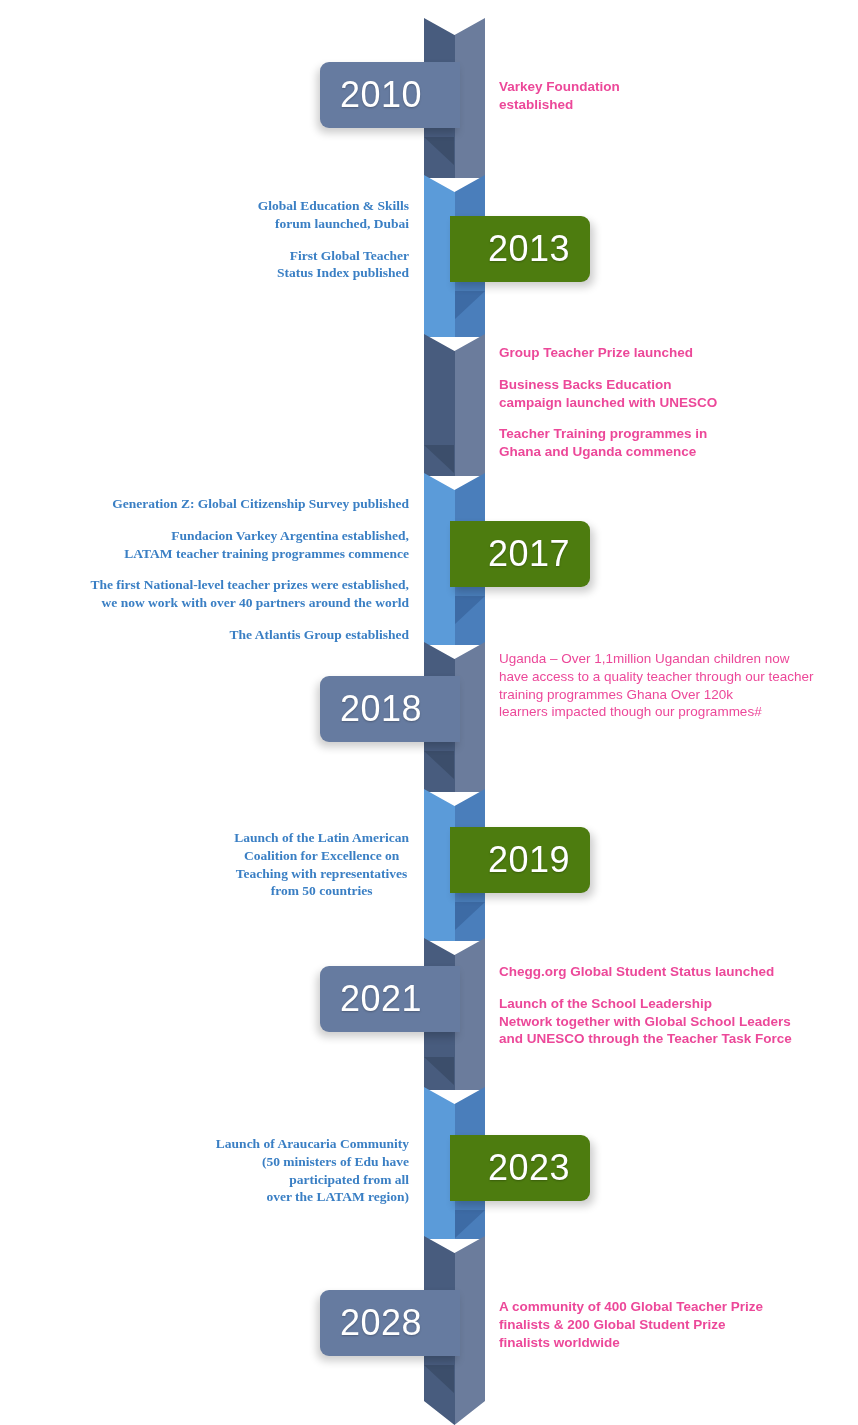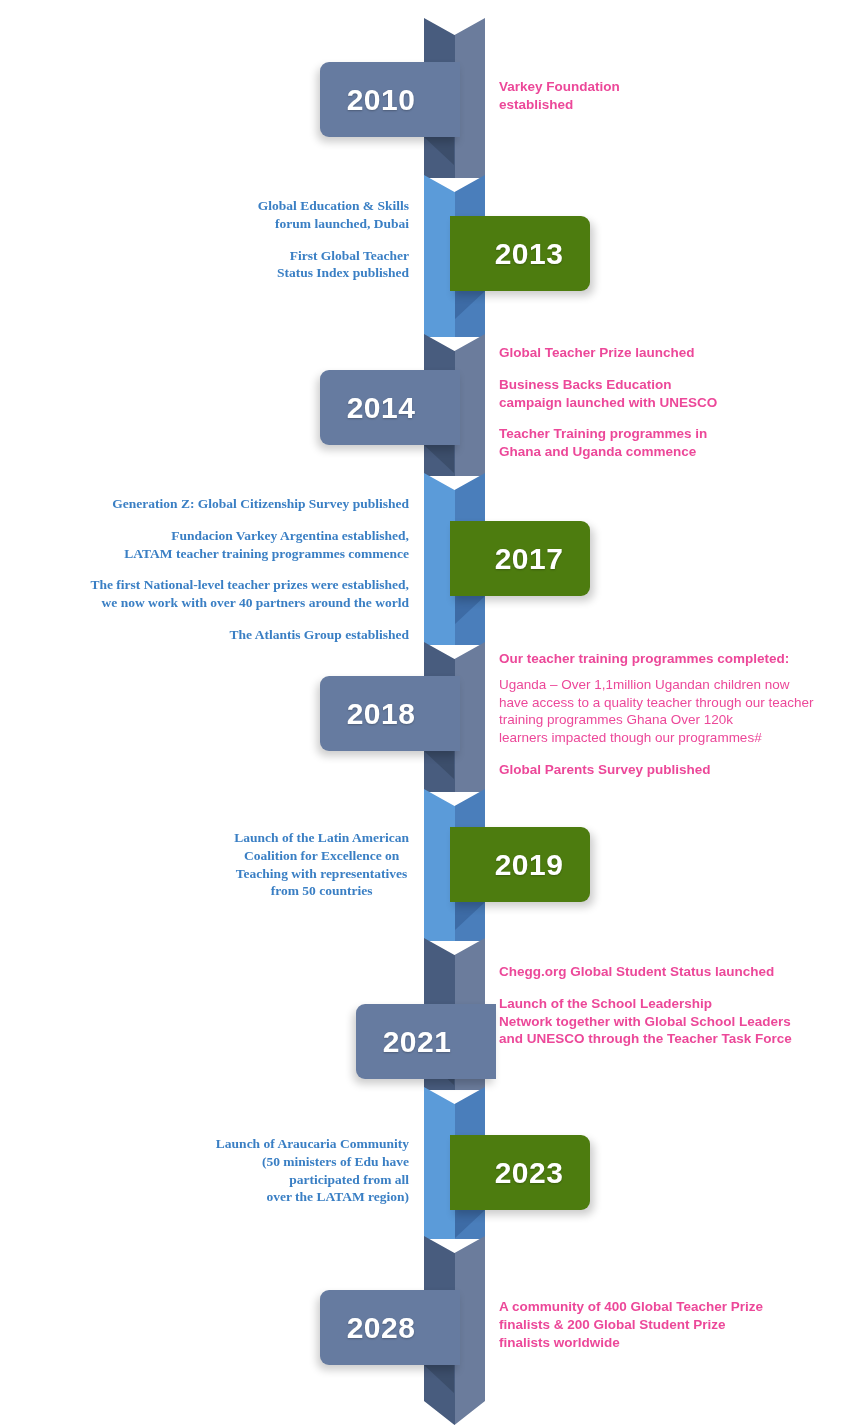--- a/index.html
+++ b/index.html
@@ -66,12 +66,12 @@
   
   .year {
     position:absolute;
-    height:75px;
+    height:66px;
     display:flex;
     align-items:center;
     color:#ffffff;
-    font-size:30px;
-    font-weight:bold;
+    font-size:36px;
+    font-weight:normal;
     letter-spacing:.5px;
     text-shadow:0 1px 2px rgba(0,0,0,.25);
   }

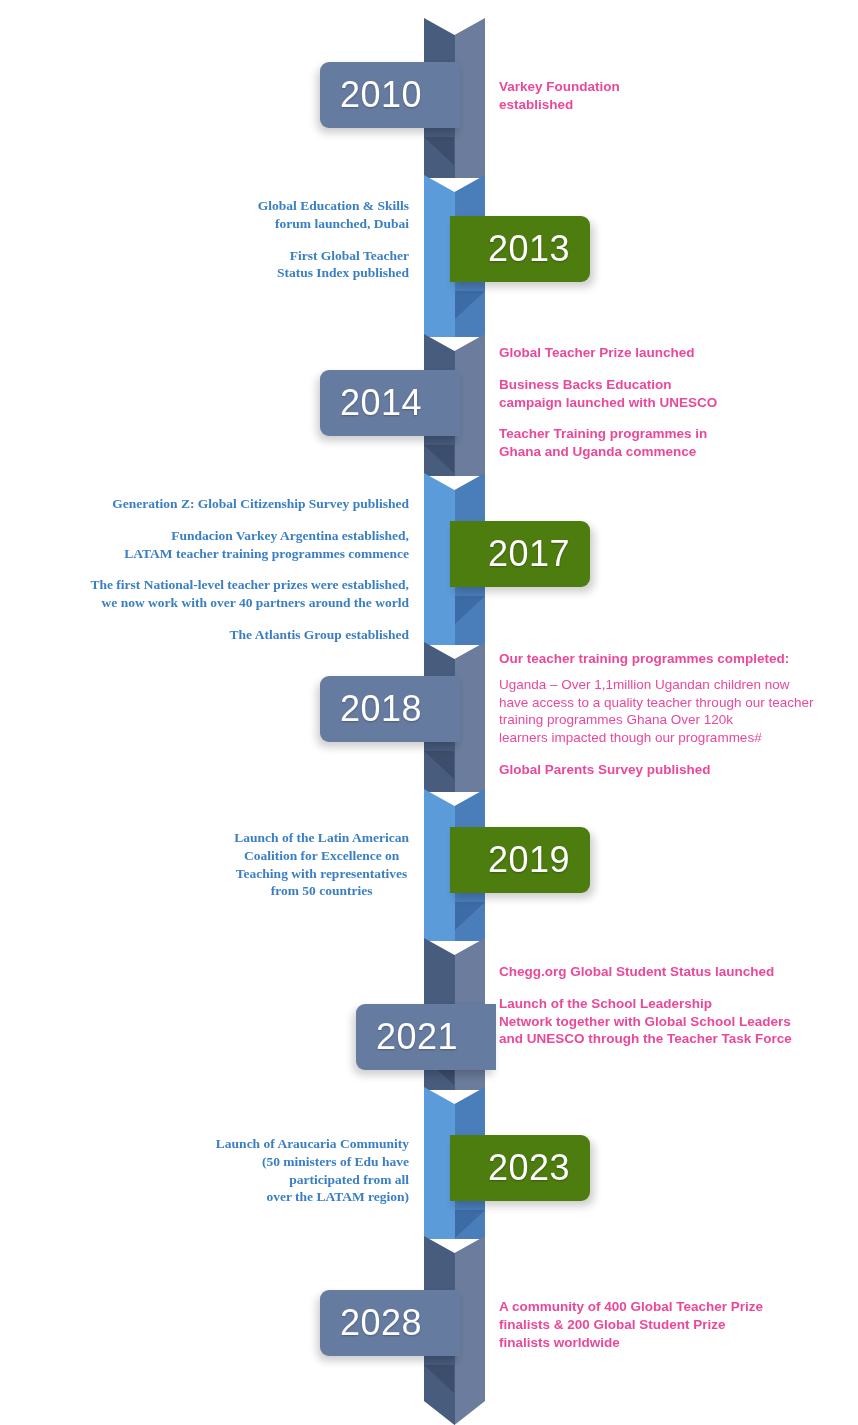--- a/index.html
+++ b/index.html
@@ -144,7 +144,7 @@
     <div class="fold on-left" style="top: 445px;"></div>
     <div class="year left" style="top: 370px;">2014</div>
     <div class="desc right-side" style="top: 344px;">
-      <p>Global Teacher Prize launched</p>
+      <p>Group Teacher Prize launched</p>
       <p>Business Backs Education<br>campaign launched with UNESCO</p>
       <p>Teacher Training programmes in<br>Ghana and Uganda commence</p>
     </div>

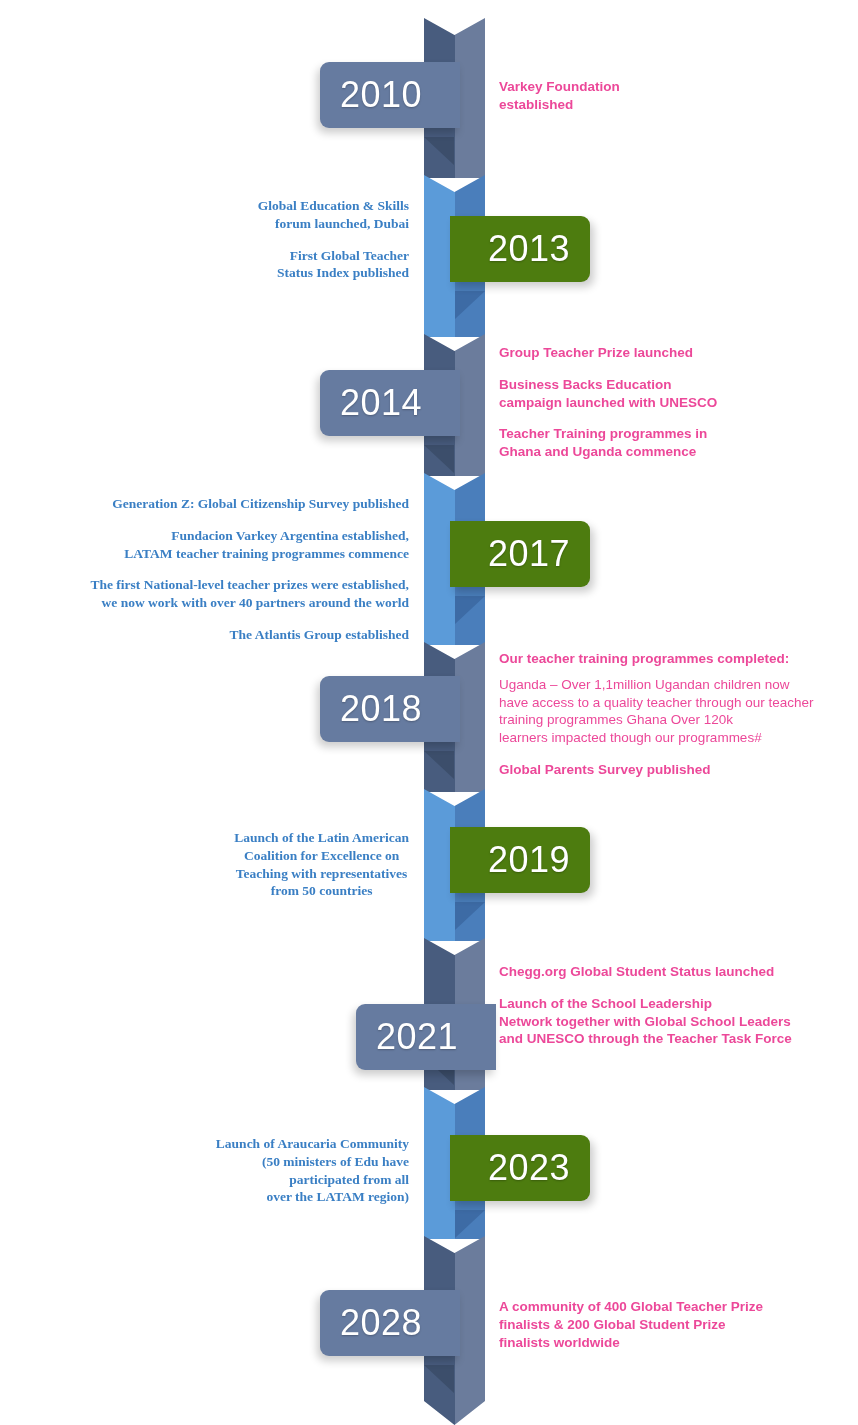--- a/index.html
+++ b/index.html
@@ -142,7 +142,6 @@
       <div class="half right"></div>
     </div>
     <div class="fold on-left" style="top: 445px;"></div>
-    <div class="year left" style="top: 370px;">2014</div>
     <div class="desc right-side" style="top: 344px;">
       <p>Group Teacher Prize launched</p>
       <p>Business Backs Education<br>campaign launched with UNESCO</p>

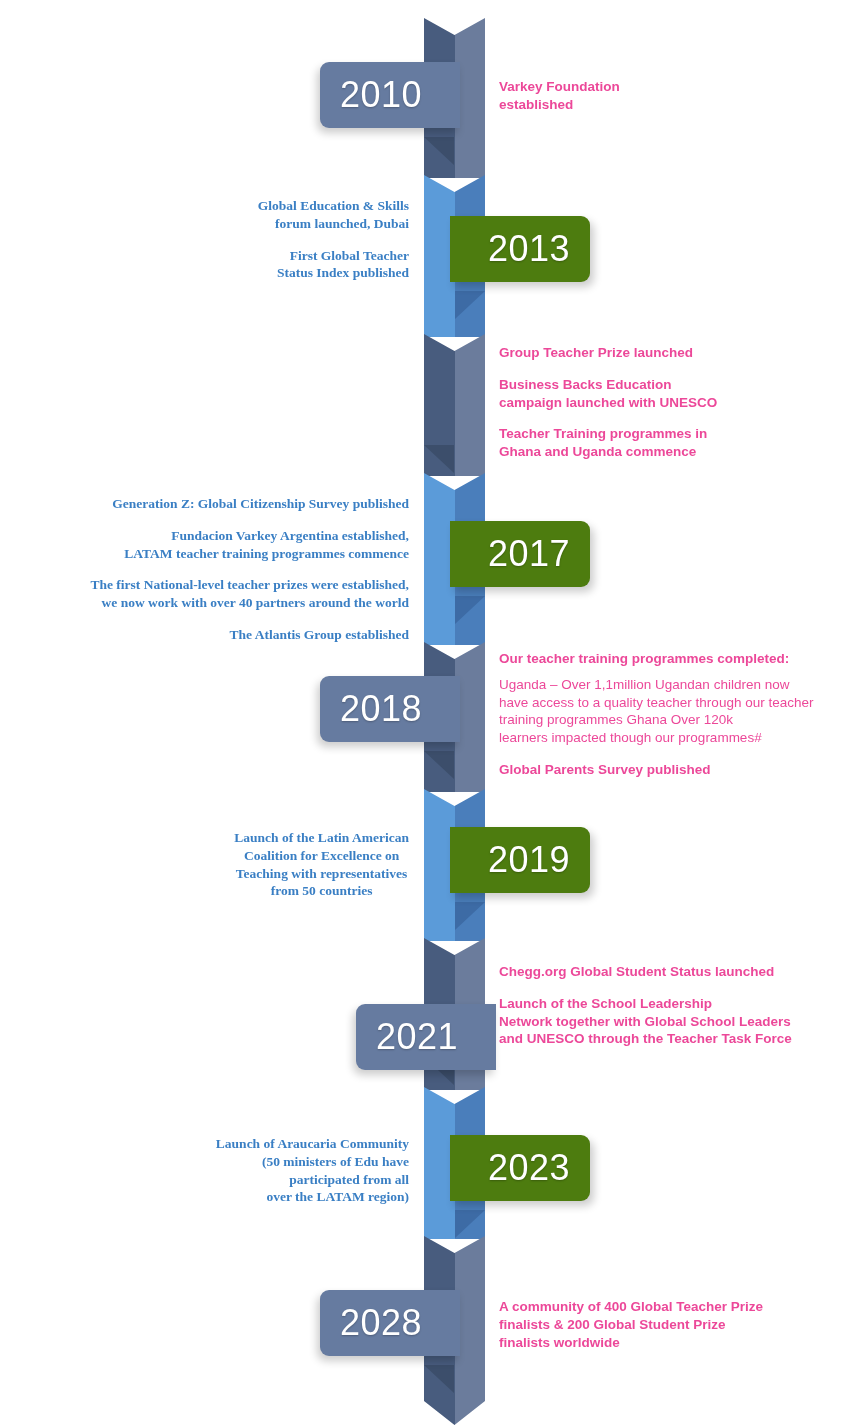--- a/index.html
+++ b/index.html
@@ -166,7 +166,6 @@
     <div class="fold on-left" style="top: 751px;"></div>
     <div class="year left" style="top: 676px;">2018</div>
     <div class="desc right-side" style="top: 650px;">
-      <p class="tight">Our teacher training programmes completed:</p>
       <p class="regular tight">Uganda – Over 1,1million Ugandan children now<br>have access to a quality teacher through our teacher<br>training programmes Ghana Over 120k<br>learners impacted though our programmes#</p>
       <p>Global Parents Survey  published</p>
     </div>

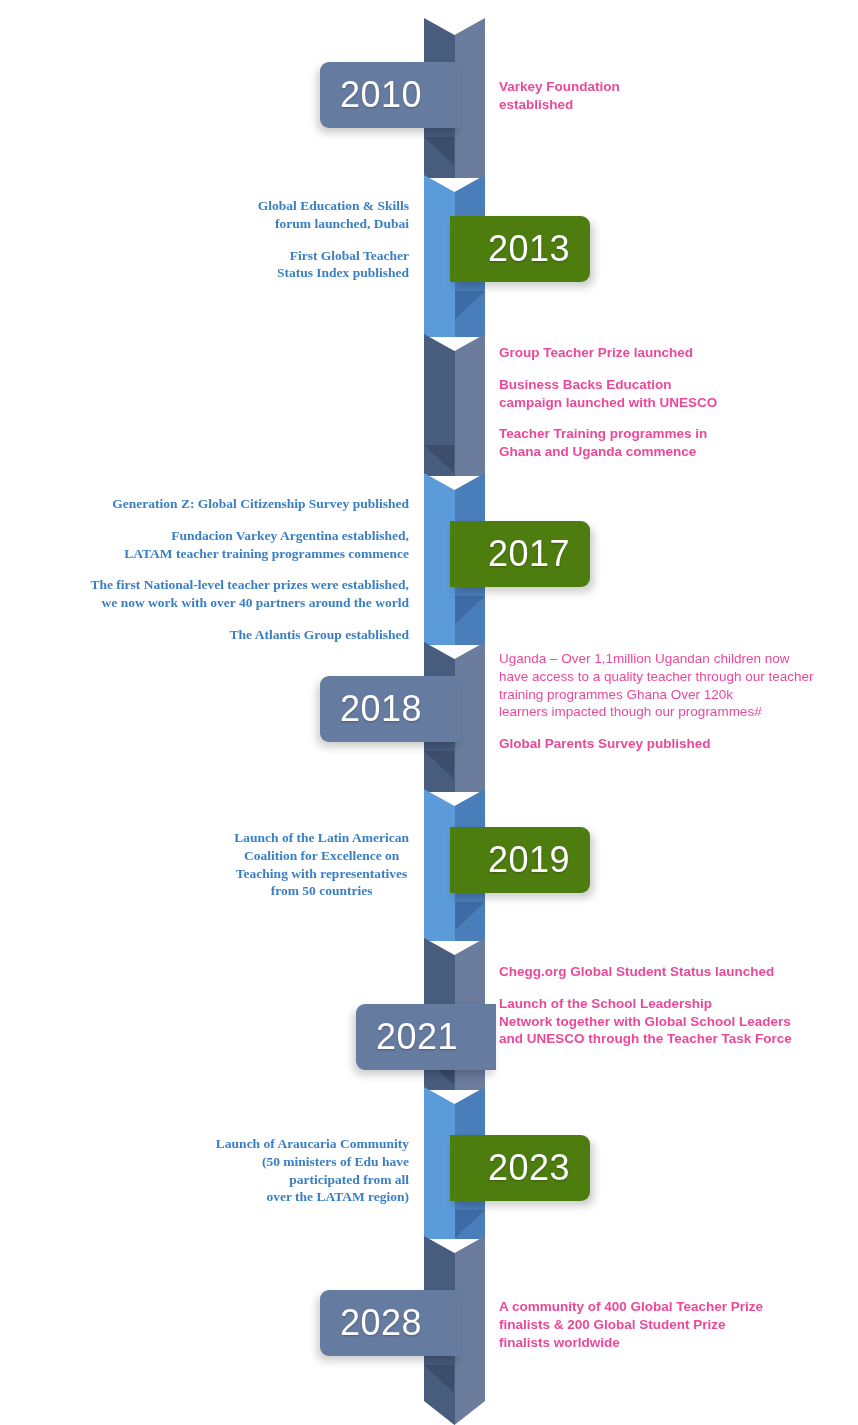--- a/index.html
+++ b/index.html
@@ -167,7 +167,6 @@
     <div class="year left" style="top: 676px;">2018</div>
     <div class="desc right-side" style="top: 650px;">
       <p class="regular tight">Uganda – Over 1,1million Ugandan children now<br>have access to a quality teacher through our teacher<br>training programmes Ghana Over 120k<br>learners impacted though our programmes#</p>
-      <p>Global Parents Survey  published</p>
     </div>
     <div class="seg blue notch-top" style="top: 789px; height: 152px;">
       <div class="half left"></div>

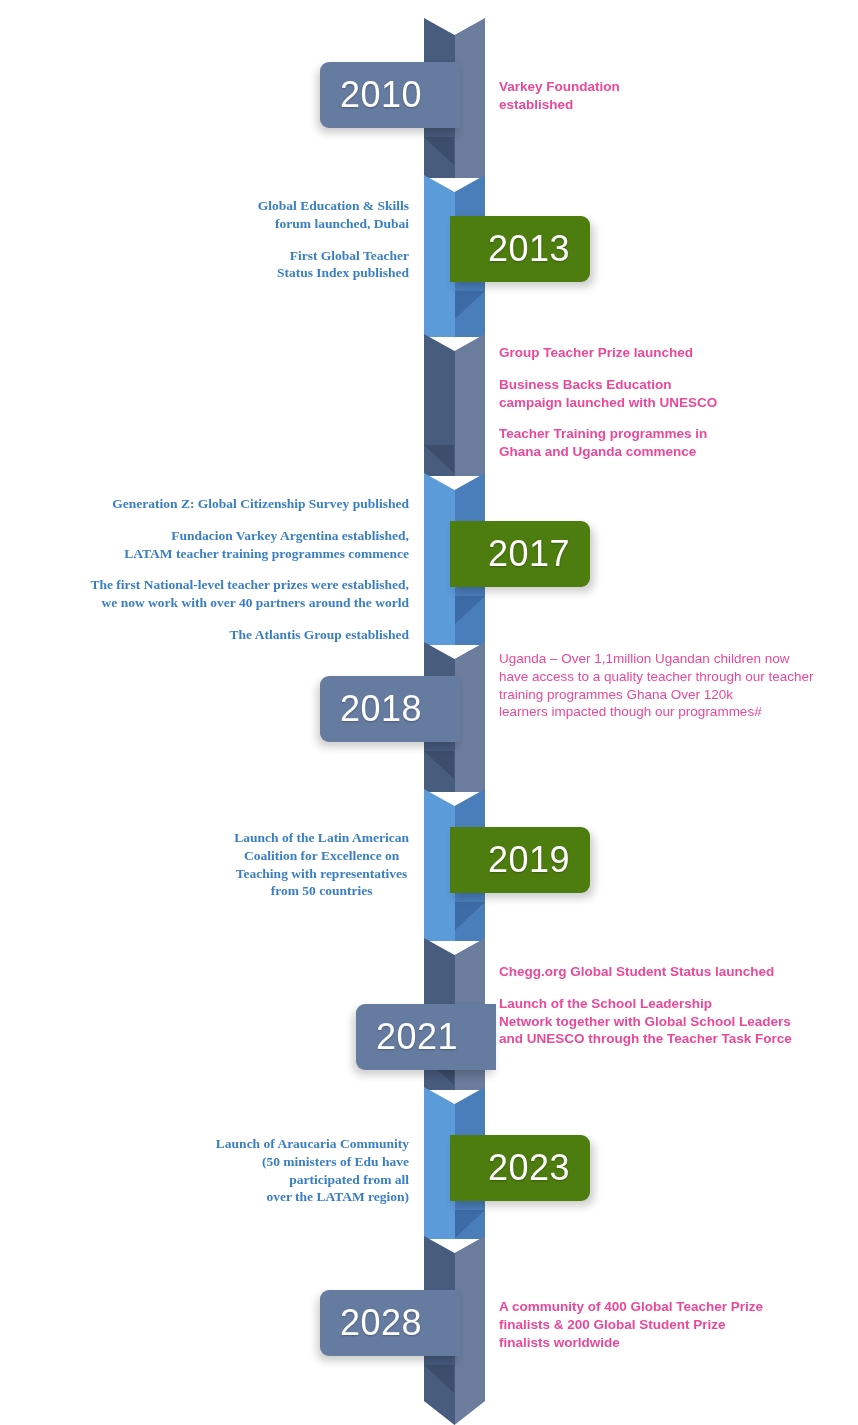--- a/index.html
+++ b/index.html
@@ -182,7 +182,7 @@
       <div class="half right"></div>
     </div>
     <div class="fold on-left" style="top: 1057px;"></div>
-    <div class="year left" style="top: 1004px; margin-left: 36px;">2021</div>
+    <div class="year left" style="top: 966px;">2021</div>
     <div class="desc right-side" style="top: 963px;">
       <p>Chegg.org Global Student Status launched</p>
       <p>Launch of the School Leadership<br>Network together with Global School Leaders<br>and UNESCO through the Teacher Task Force</p>

